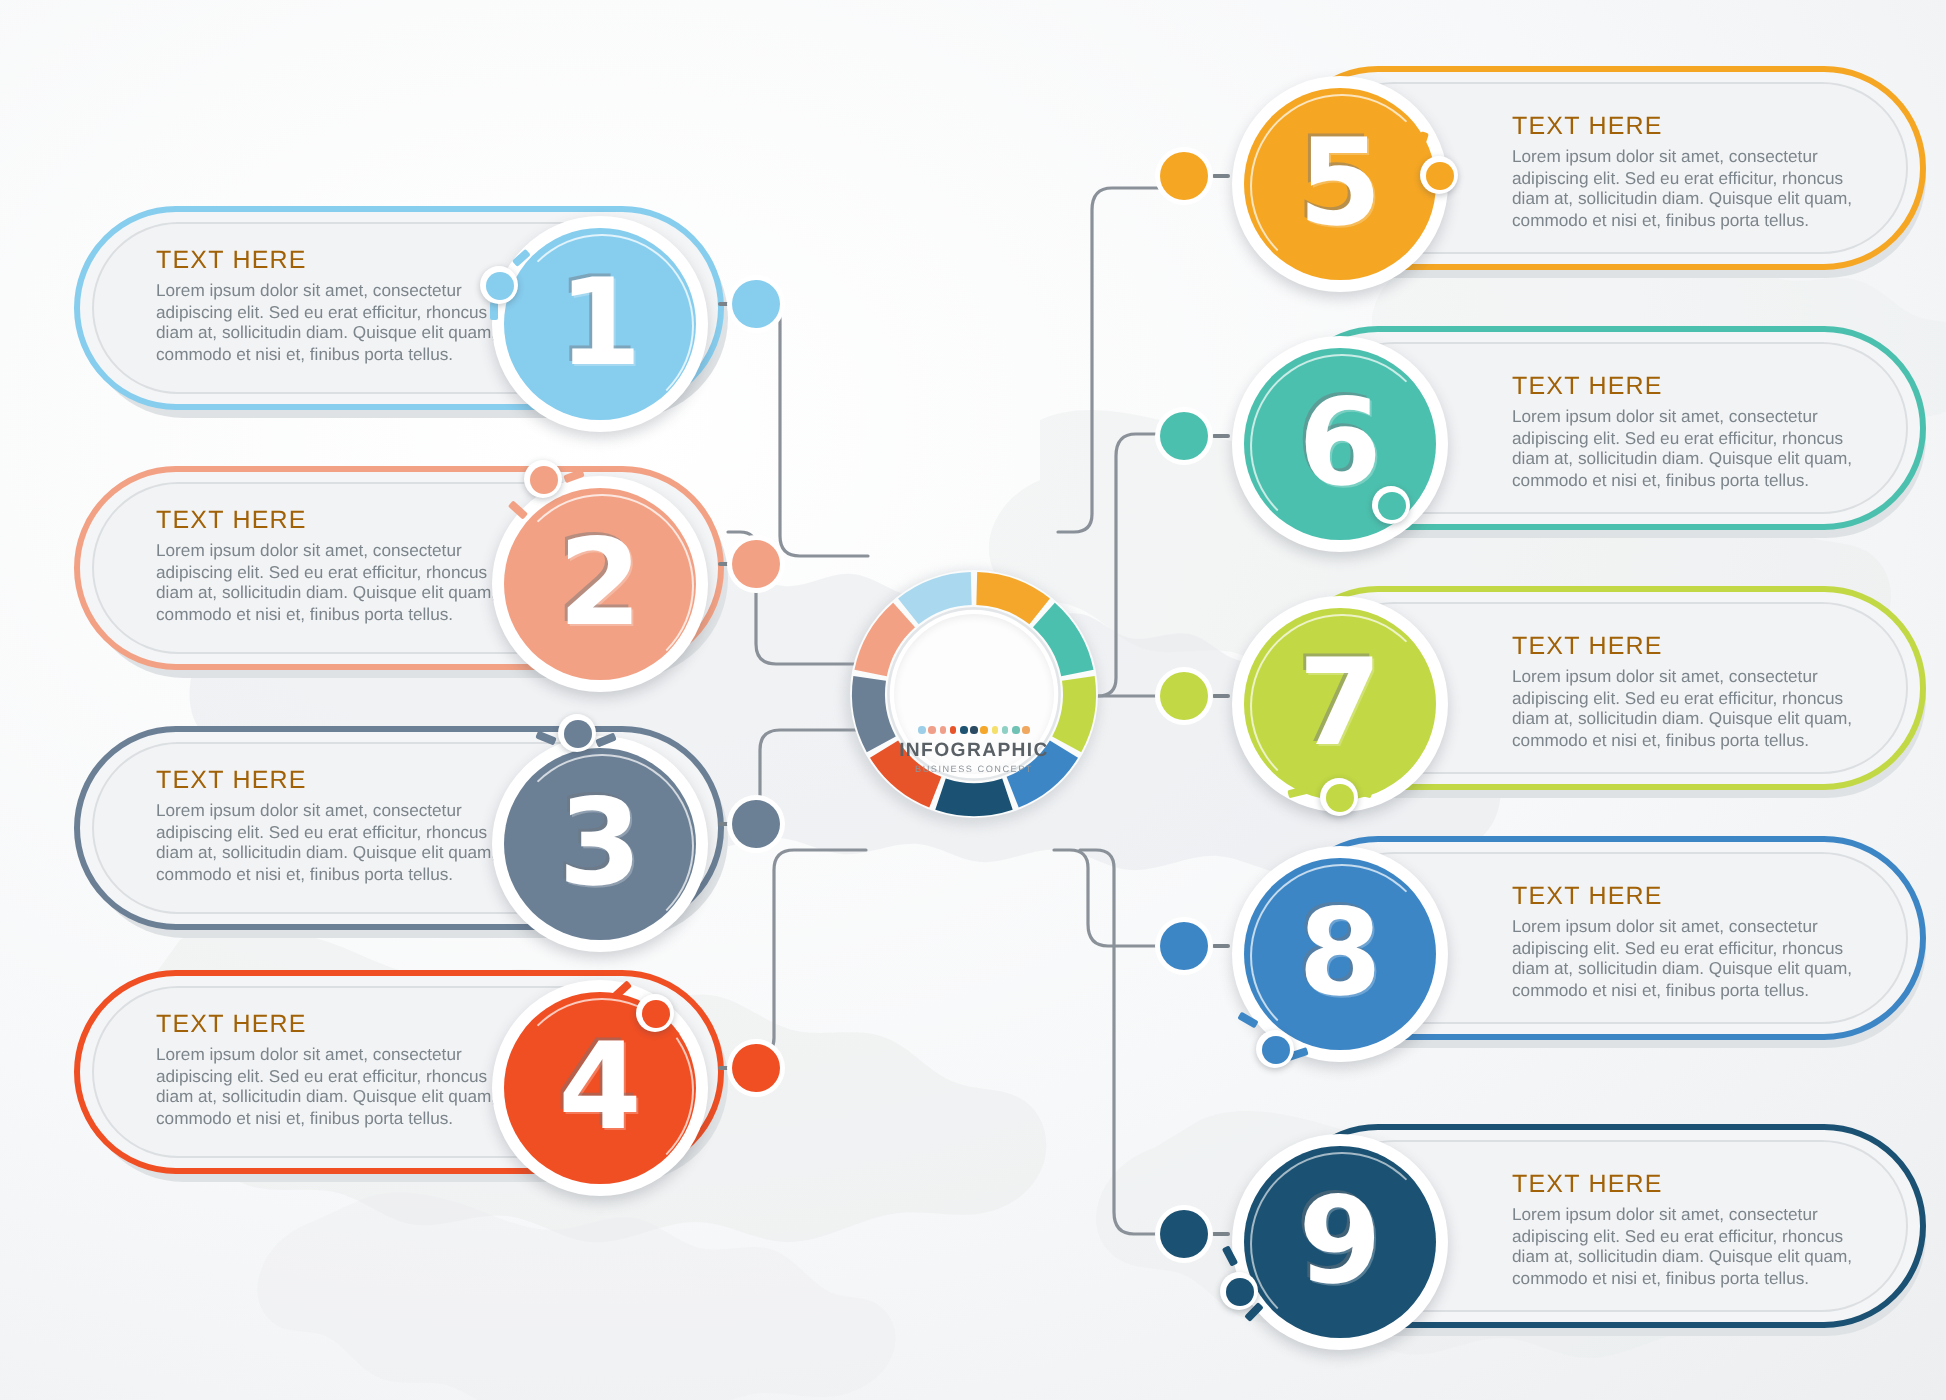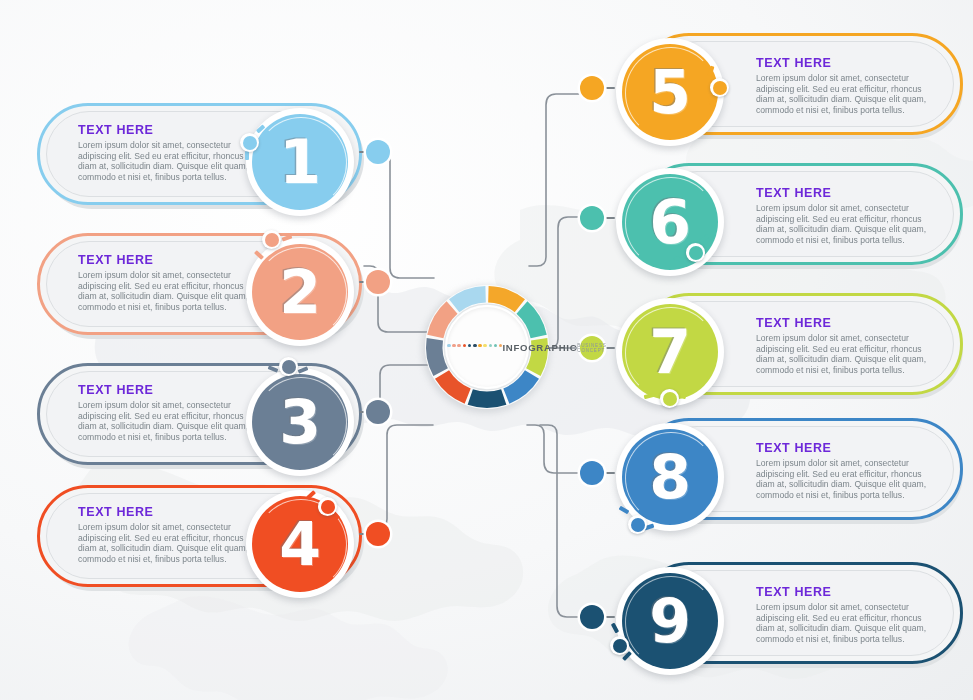--- a/index.html
+++ b/index.html
@@ -34,7 +34,7 @@
   }
   .ctext{position:absolute;}
   .ctitle{
-    font-size:12.5px;font-weight:bold;color:#6d28d9;letter-spacing:.6px;
+    font-size:12.5px;font-weight:normal;color:#a16207;letter-spacing:.6px;
     margin:0 0 3px 0;
   }
   .cbody{

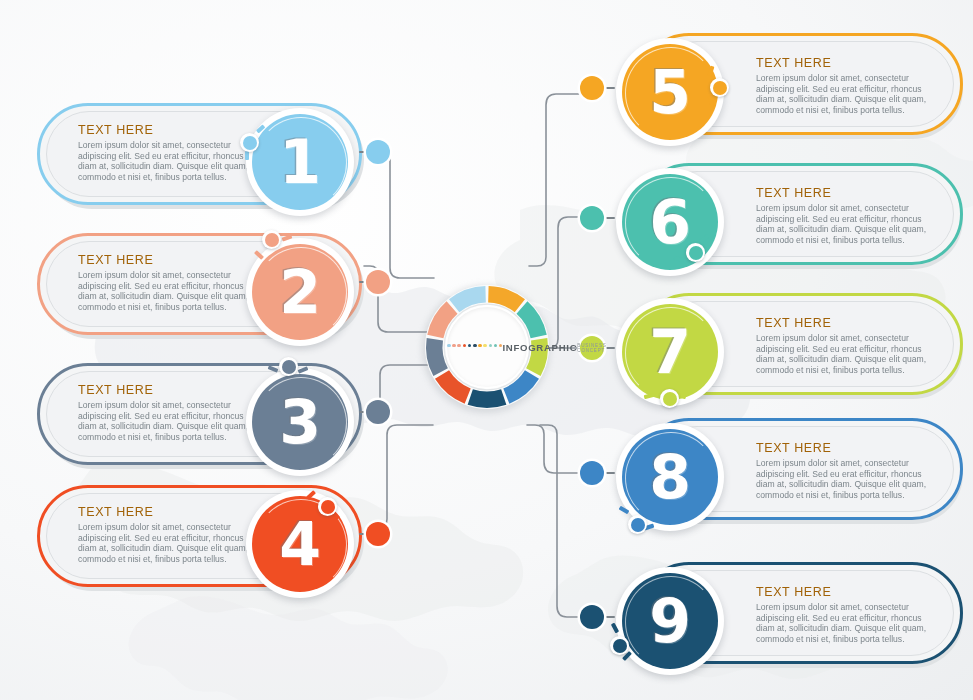--- a/index.html
+++ b/index.html
@@ -66,7 +66,7 @@
   #hub .hub-core{
     position:absolute;left:31px;top:31px;width:80px;height:80px;border-radius:50%;
     background:#fdfdfd;box-shadow:0 1px 4px rgba(0,0,0,.07) inset;
-    display:flex;flex-direction:row;align-items:center;justify-content:space-between;
+    display:flex;flex-direction:column;align-items:center;justify-content:flex-end;
   }
   .hub-dots{display:flex;gap:1.6px;margin-bottom:3px;}
   .hub-dots i{width:3.6px;height:3.6px;border-radius:50%;display:block;}

